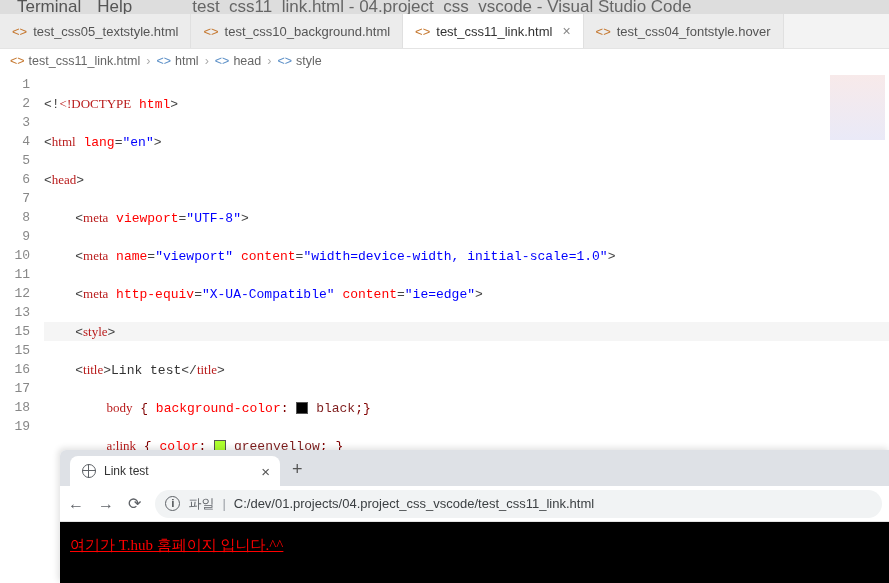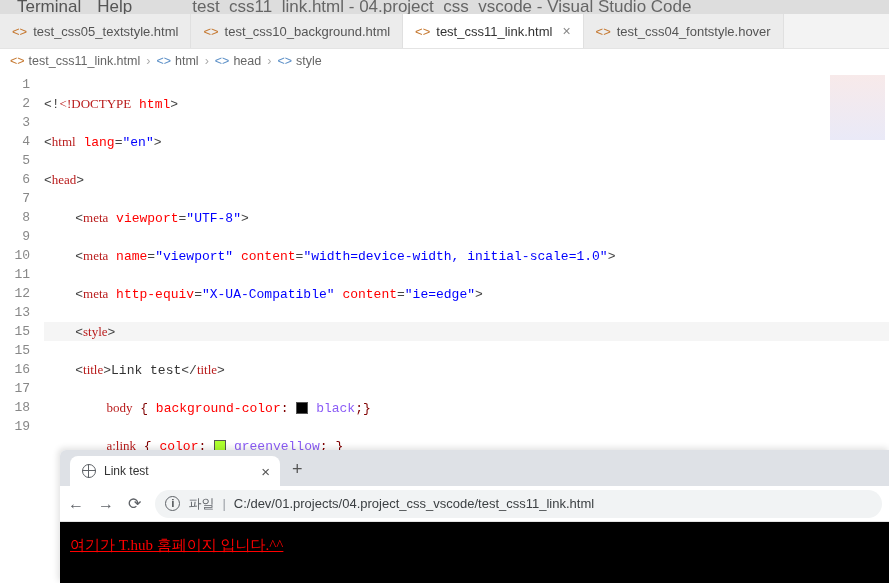--- a/index.html
+++ b/index.html
@@ -98,7 +98,7 @@
     .punc { color: #800000; }
     .del { color: #444; }
     .prop { color: #ff0000; }
-    .val { color: #8b5cf6; }
+    .val { color: #7f1d1d; }
     .txt { color: #333; }
 
     .sw {

